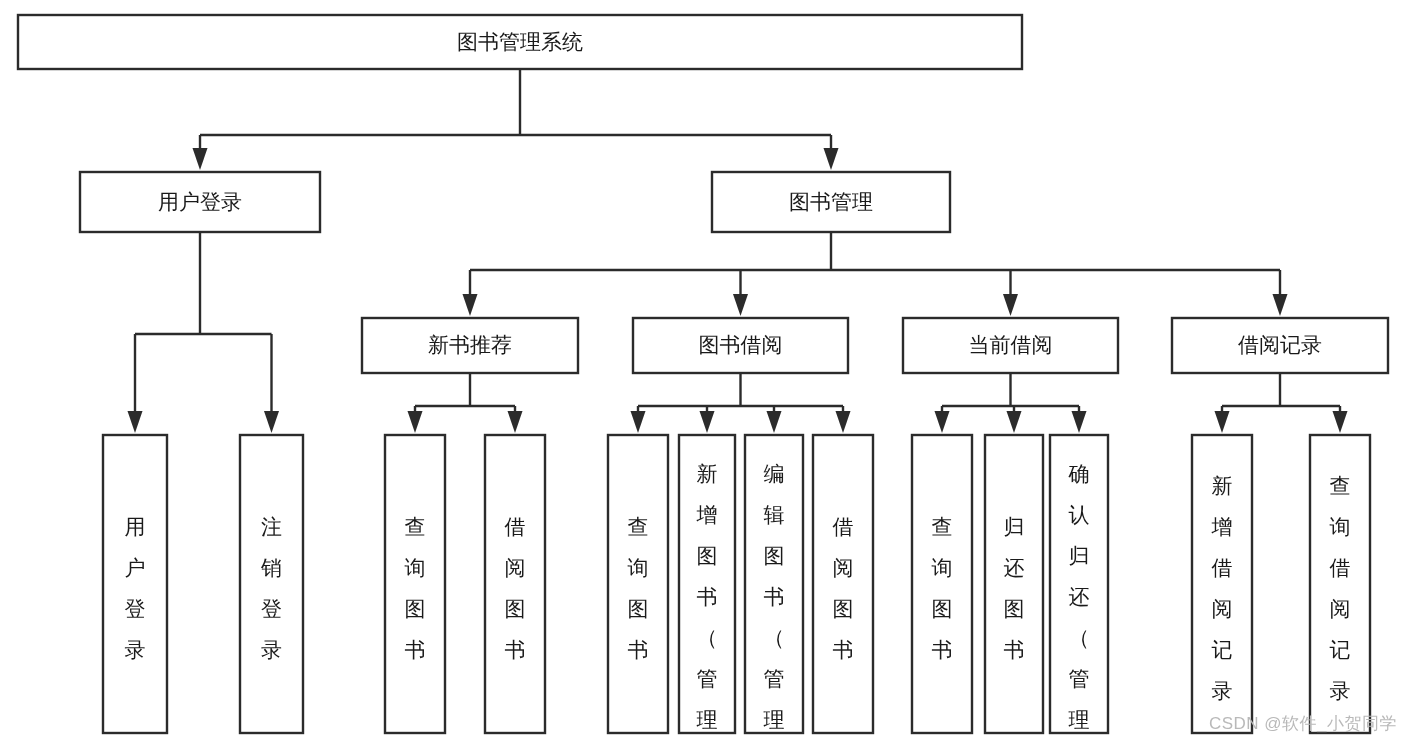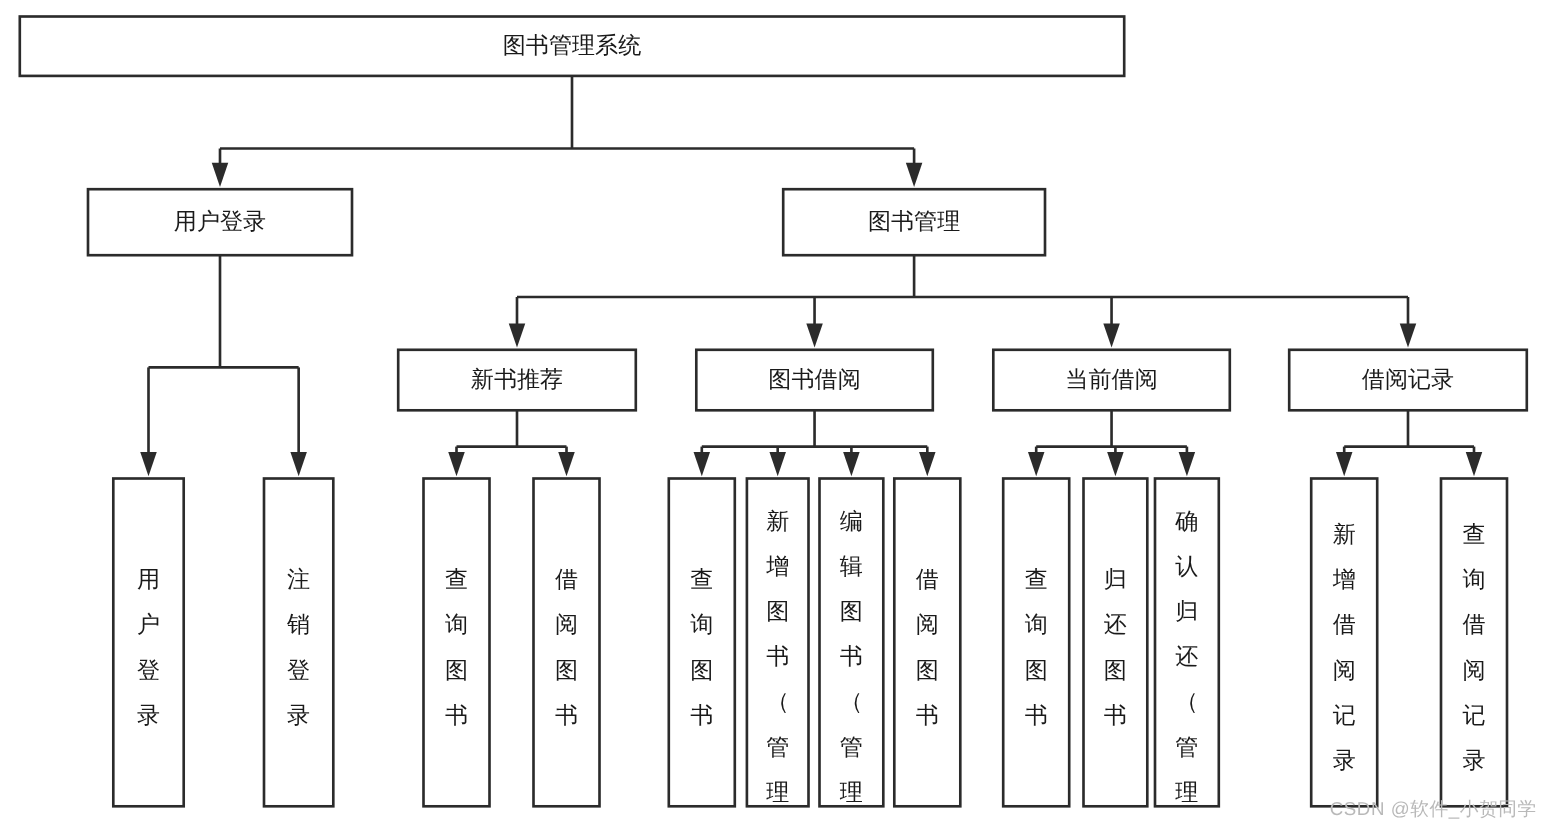--- a/index.html
+++ b/index.html
@@ -57,7 +57,7 @@
   .watermark {
     position: absolute;
     right: 8px;
-    bottom: 0;
+    bottom: 12px;
     font-family: "Liberation Sans", "DejaVu Sans", sans-serif;
     font-size: 17px;
     color: #b9b9b9;

